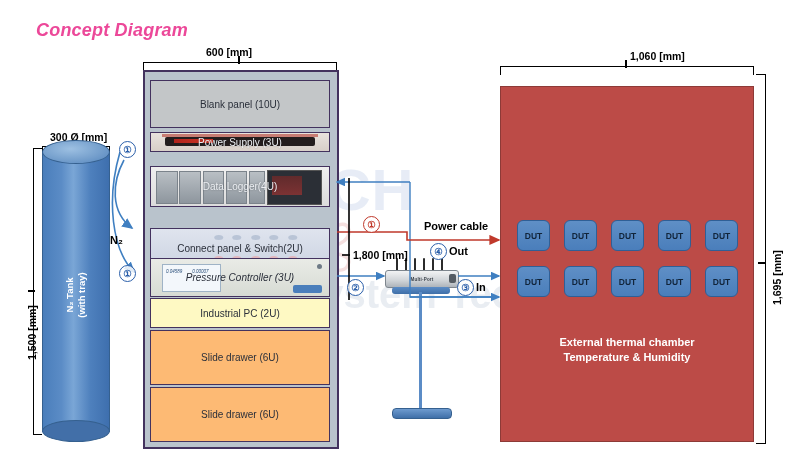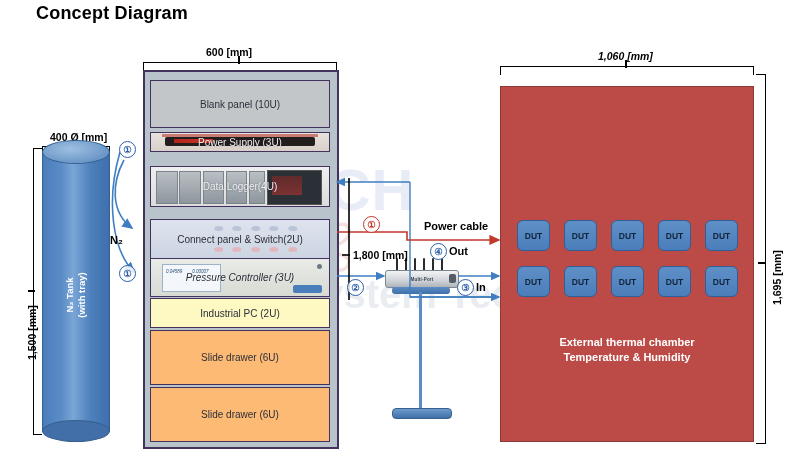--- a/index.html
+++ b/index.html
@@ -29,9 +29,10 @@
 
   
   .title{
-    position:absolute;left:36px;top:3px;
-    font-size:18px;font-weight:bold;color:#000000;
+    position:absolute;left:36px;top:20px;
+    font-size:18px;font-weight:bold;color:#ec4899;
     letter-spacing:.2px;
+    font-style:italic;
   }
 
   

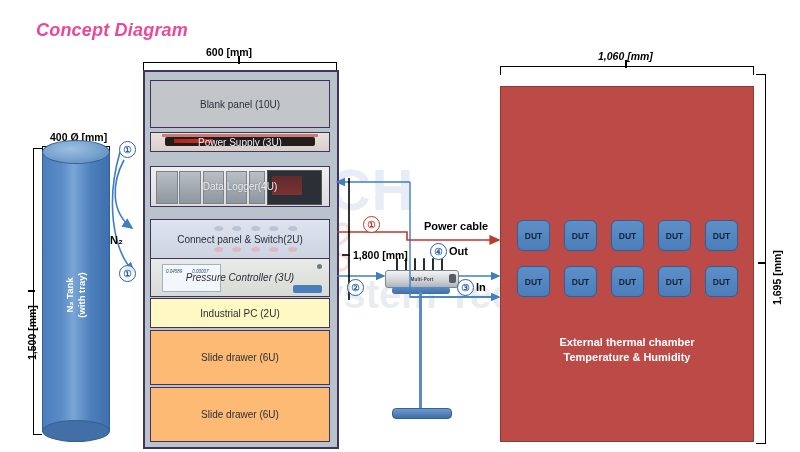--- a/index.html
+++ b/index.html
@@ -279,7 +279,7 @@
   <div class="mp-stem"></div>
   <div class="mp-foot"></div>
 
-  <div class="dim" style="left:598px;top:50px;font-style:italic;">1,060 [mm]</div>
+  <div class="dim" style="left:630px;top:50px;">1,060 [mm]</div>
   <div class="brk brk-top" style="left:500px;top:66px;width:252px;height:8px;"></div>
   <div class="tick" style="left:625px;top:60px;width:1.6px;height:8px;"></div>
 

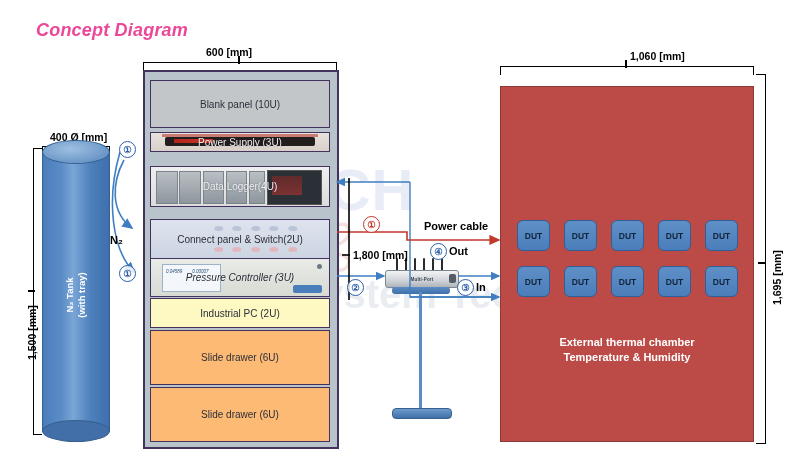--- a/index.html
+++ b/index.html
@@ -183,7 +183,7 @@
 
   <div class="title">Concept Diagram</div>
 
-  <div class="dim" style="left:50px;top:131px;">400 Ø [mm]</div>
+  <div class="dim" style="left:50px;top:131px;">300 Ø [mm]</div>
   <div class="brk brk-top" style="left:42px;top:146px;width:66px;height:7px;"></div>
   <div class="tick" style="left:74px;top:141px;width:1.6px;height:7px;"></div>
 

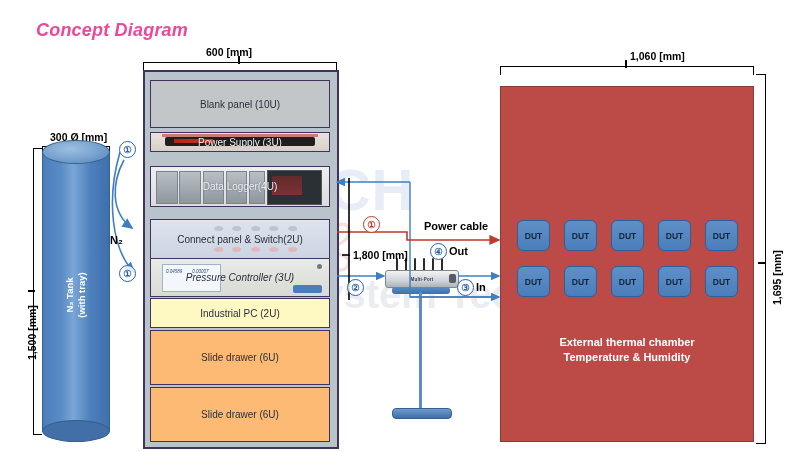--- a/index.html
+++ b/index.html
@@ -224,7 +224,7 @@
       <span class="u-label light">Data Logger(4U)</span>
     </div>
 
-    <div class="unit u-cps" style="top:147px;height:40px;">
+    <div class="unit u-cps" style="top:156px;height:40px;">
       <div class="cp-dots">
         <div class="cp-dot" style="left:2%;top:16%;"></div>
         <div class="cp-dot" style="left:22%;top:16%;"></div>

